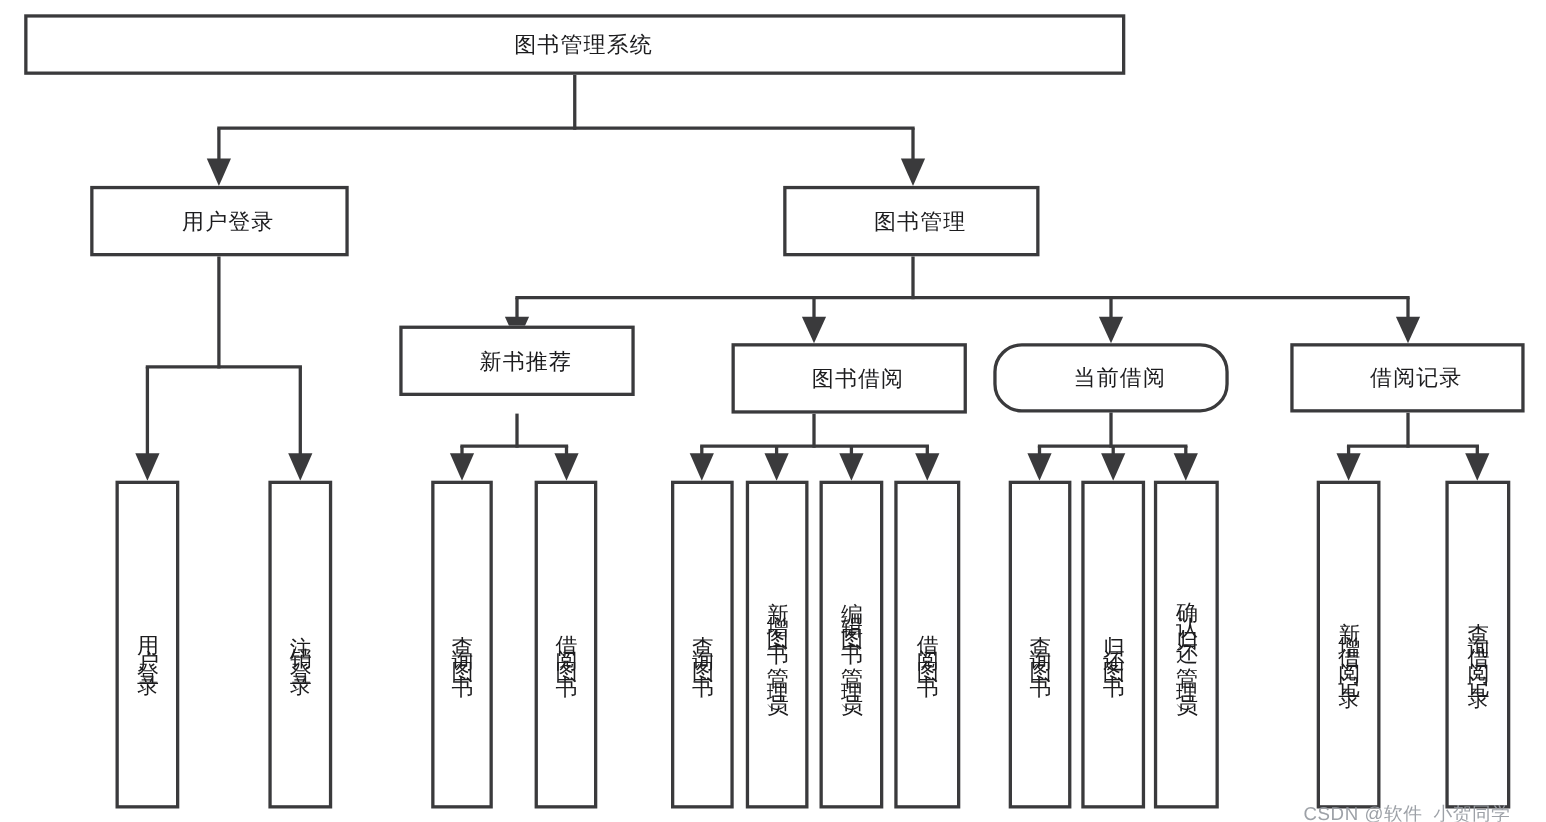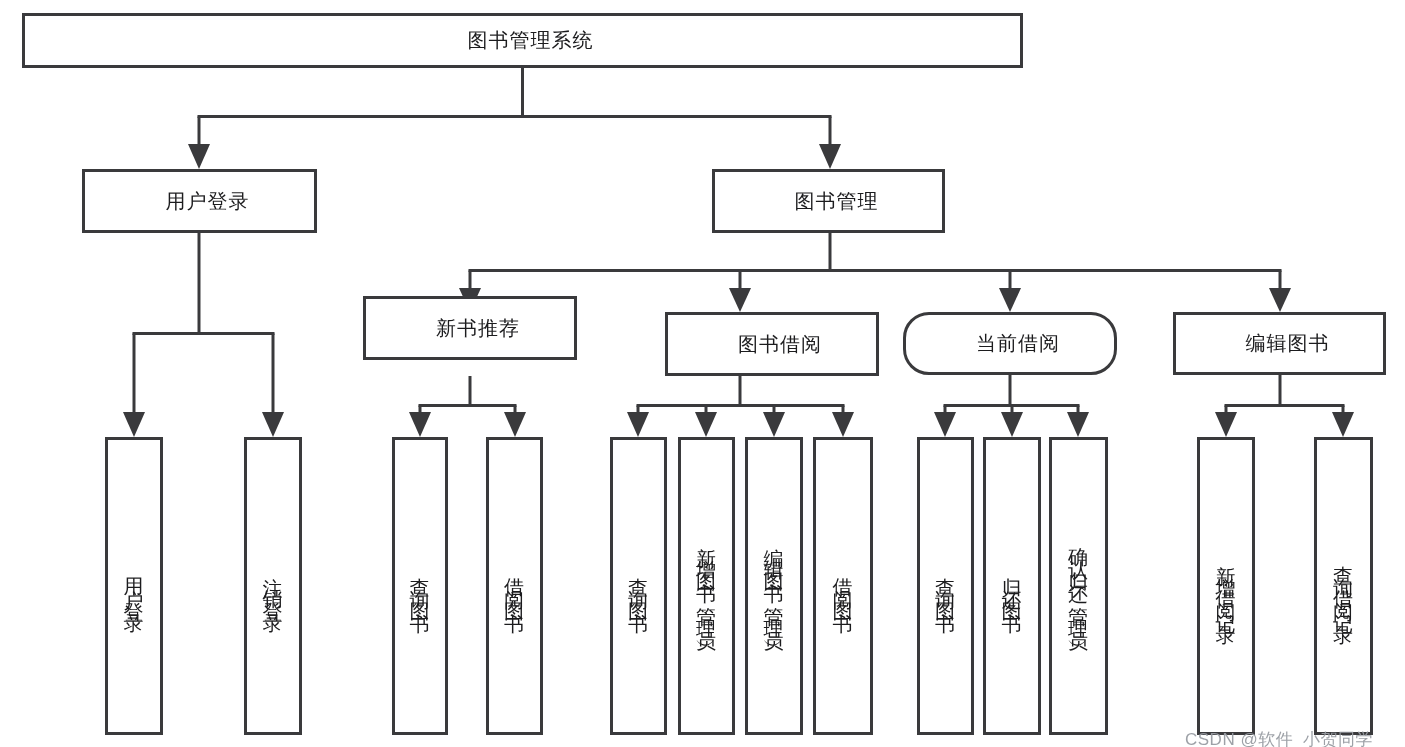--- a/index.html
+++ b/index.html
@@ -167,7 +167,7 @@
   <div class="node" style="left:363px; top:296px; width:214px; height:64px;text-align:right;">新书推荐</div>
   <div class="node" style="left:633px; top:312px; width:214px; height:64px;margin-left:32px;">图书借阅</div>
   <div class="node" style="left:903px; top:312px; width:214px; height:63px;border-radius:26px;">当前借阅</div>
-  <div class="node" style="left:1173px; top:312px; width:213px; height:63px;">编辑图书</div>
+  <div class="node" style="left:1173px; top:312px; width:213px; height:63px;">借阅记录</div>
 
   <div class="leaf" style="left:105px; top:437px; width:58px; height:298px;">
     <span class="v">用户登录</span>

